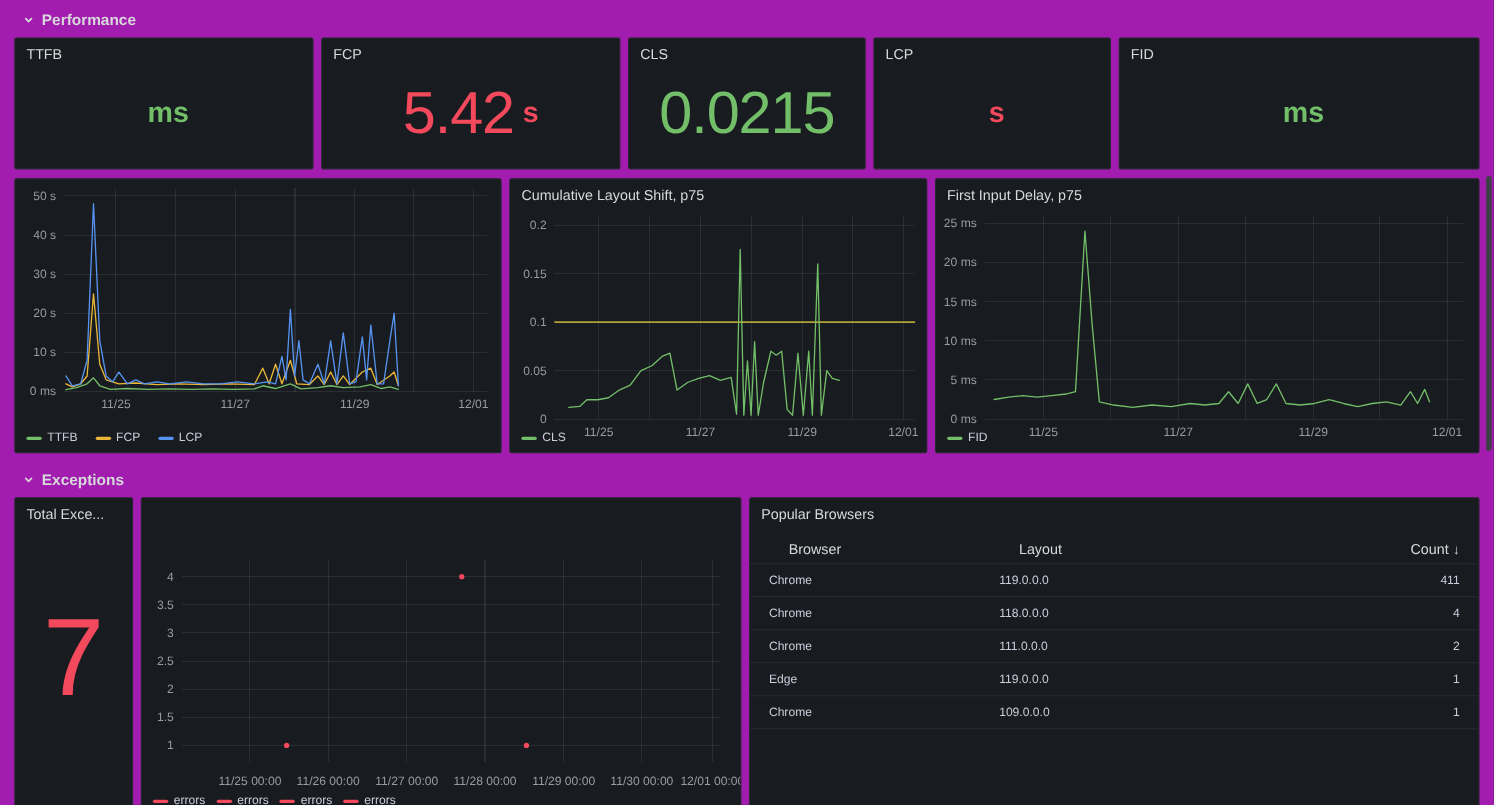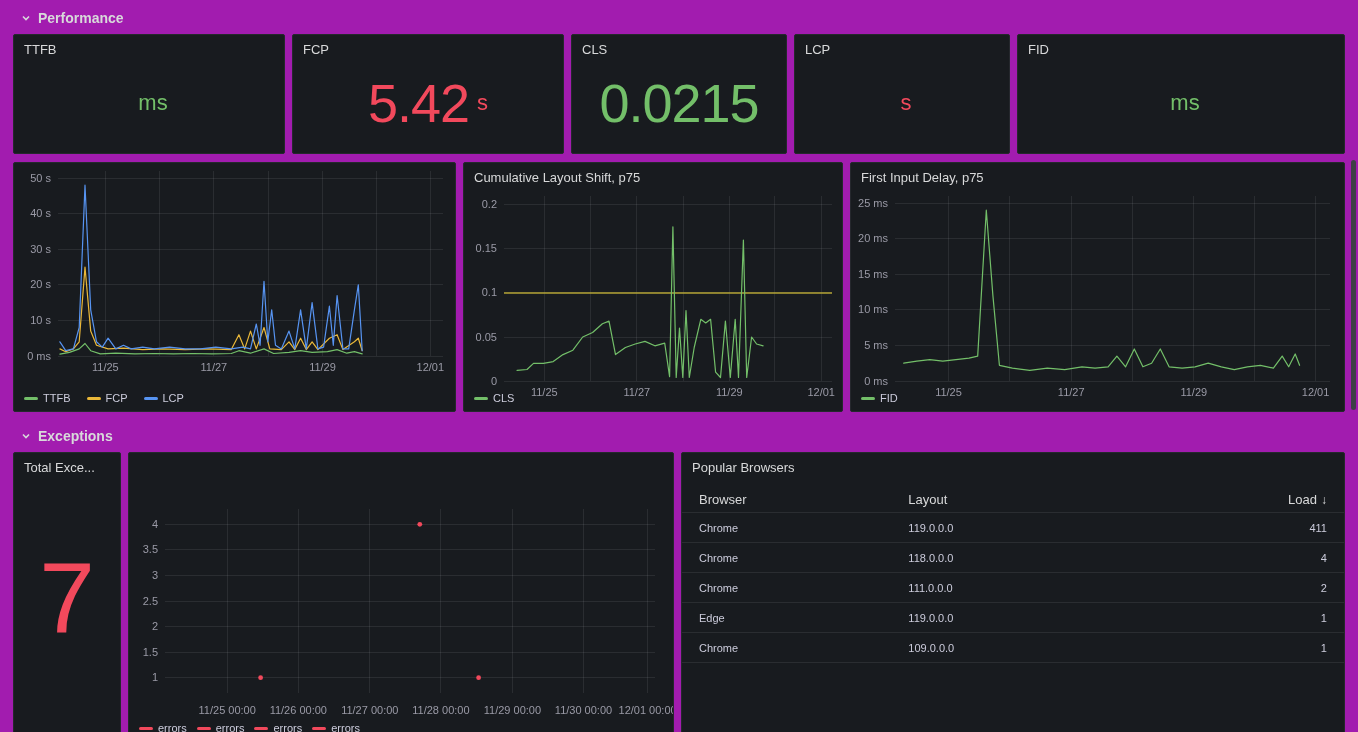--- a/index.html
+++ b/index.html
@@ -12,7 +12,7 @@
   .stats-row { display:flex; gap:7px; height:120px; margin-top:4px; }
   .stat-wrap { flex:1; display:flex; align-items:center; justify-content:center; padding-bottom:8px; }
   .stat-value { font-size:54px; font-weight:500; line-height:1; letter-spacing:-1px; }
-  .stat-unit { font-size:22px; font-weight:400; margin-left:8px; }
+  .stat-unit { font-size:26px; font-weight:700; margin-left:8px; }
   .ts-row { display:flex; gap:7px; height:250px; margin-top:8px; }
   .chart { flex:1; min-height:0; position:relative; }
   .chart svg text { font-family:"Liberation Sans",sans-serif; }

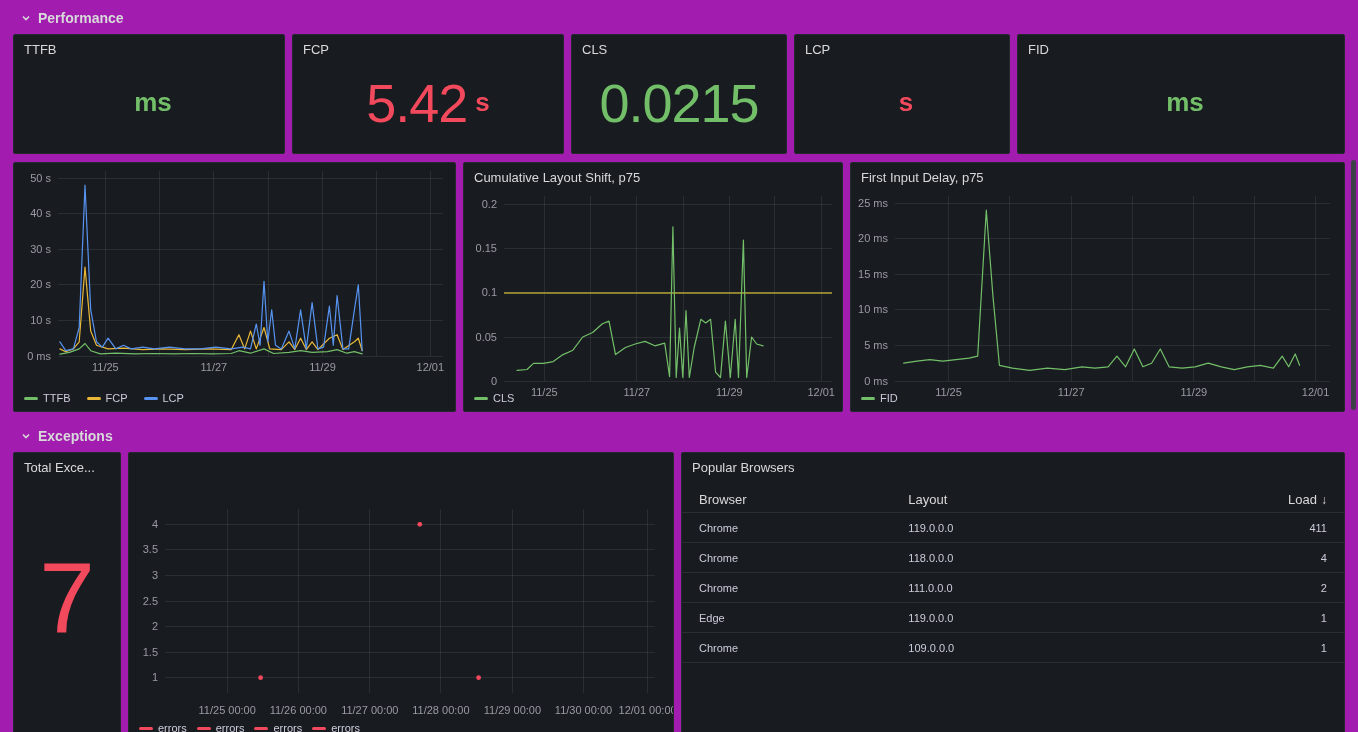--- a/index.html
+++ b/index.html
@@ -26,7 +26,7 @@
   .table { flex:1; display:flex; flex-direction:column; margin-top:8px; overflow:hidden; }
   .t-head, .t-row { display:grid; grid-template-columns:1fr 1fr 1fr; padding:0 17px; align-items:center; border-bottom:1px solid rgba(204,204,220,0.10); }
   .t-head { height:27px; font-size:13px; color:#d8d9da; }
-  .t-head .cell { cursor:pointer; }
+  .t-head .cell { cursor:pointer;margin-left:18px; }
   .t-row { height:30px; font-size:11px; color:#ccccdc; }
   .cell-right { text-align:right; }
   .sort-icon { font-size:12px; margin-left:4px; color:#d8d9da; }

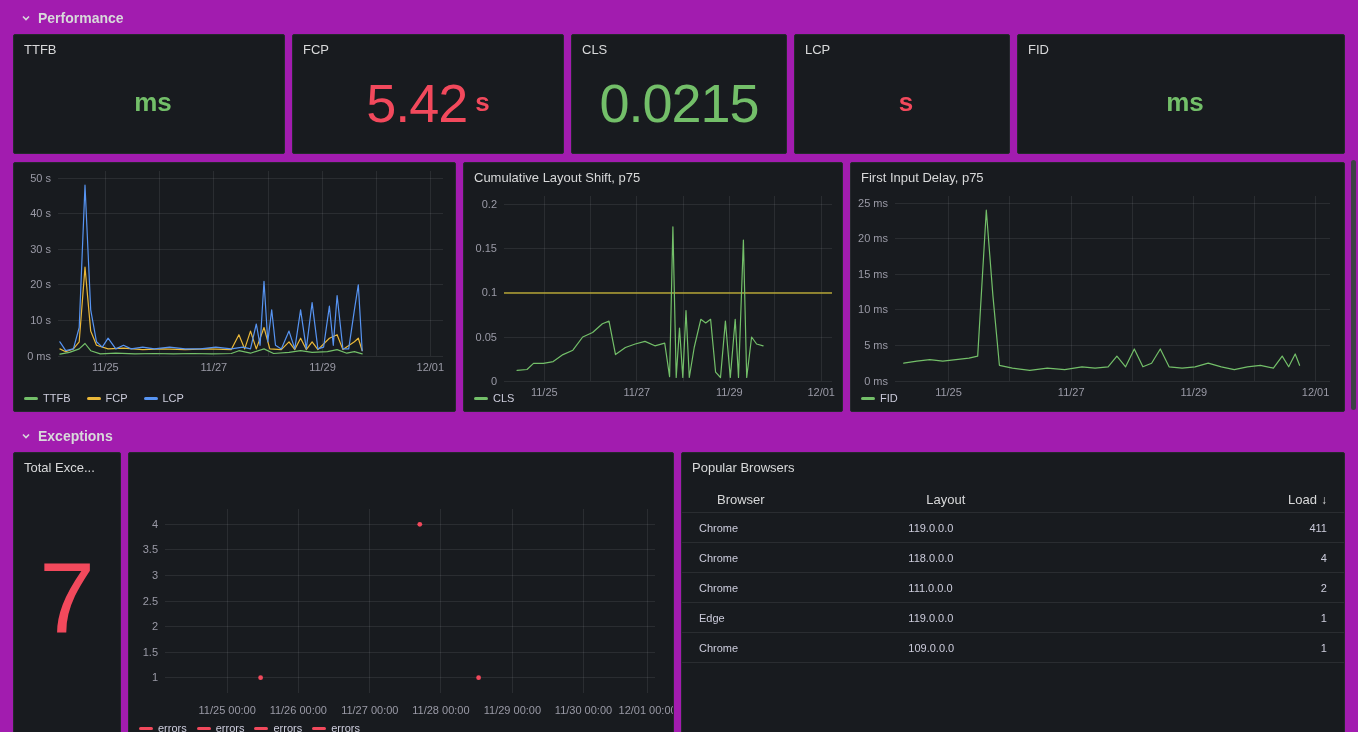--- a/index.html
+++ b/index.html
@@ -271,7 +271,7 @@
         <div class="t-head">
           <span class="cell">Browser</span>
           <span class="cell">Layout</span>
-          <span class="cell cell-right"><span>Load</span><span class="sort-icon">↓</span></span>
+          <span class="cell cell-right"><span>Count</span><span class="sort-icon">↓</span></span>
         </div>
         <div class="t-row">
           <span>Chrome</span>

